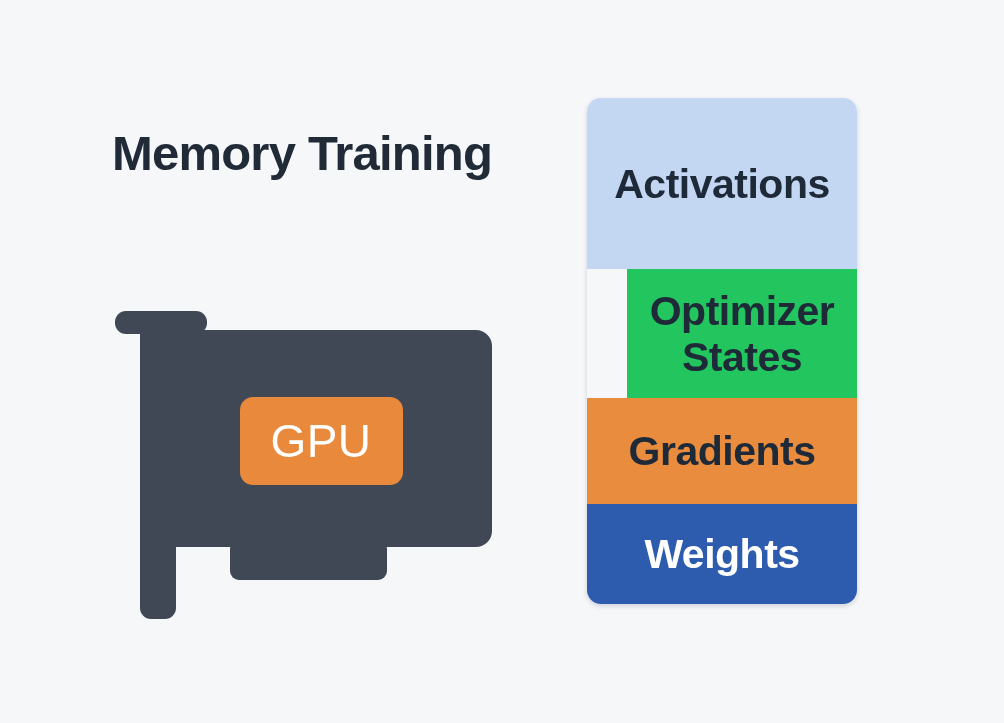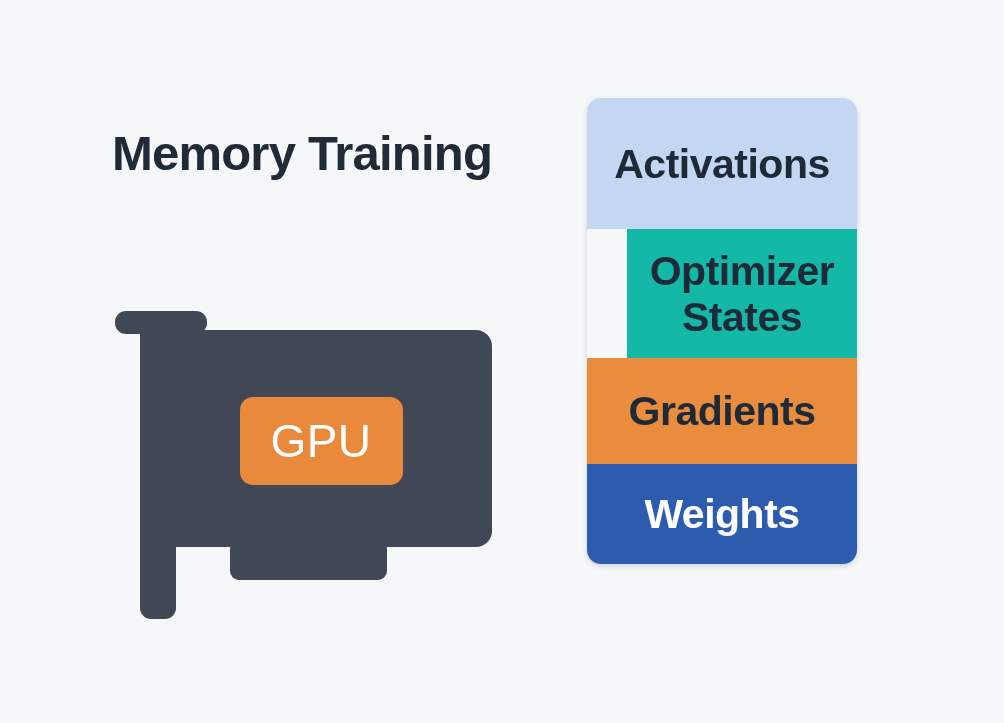--- a/index.html
+++ b/index.html
@@ -67,7 +67,7 @@
 </svg>
 
 <div class="memory-bar">
-  <div class="bar-segment" style="background: rgb(195, 215, 243); color: rgb(31, 42, 57); height: 131px;">Activations</div>
+  <div class="bar-segment" style="background: rgb(195, 215, 243); color: rgb(31, 42, 57); height: 171px;">Activations</div>
   <div class="bar-segment" style="background: #14b8a6; color: rgb(31, 42, 57); height: 129px; margin-left: 40px;">Optimizer States</div>
   <div class="bar-segment" style="background: rgb(233, 140, 62); color: rgb(31, 42, 57); height: 106px;">Gradients</div>
   <div class="bar-segment" style="background: rgb(45, 92, 174); color: rgb(255, 255, 255); height: 100px;">Weights</div>

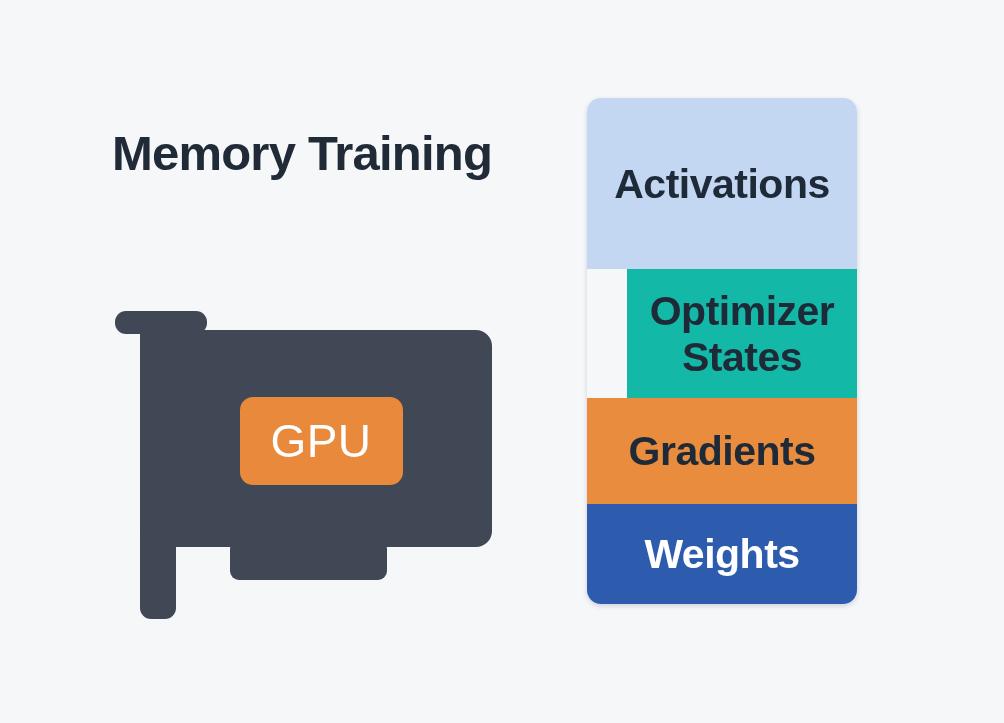--- a/index.html
+++ b/index.html
@@ -68,7 +68,7 @@
 
 <div class="memory-bar">
   <div class="bar-segment" style="background: rgb(195, 215, 243); color: rgb(31, 42, 57); height: 171px;">Activations</div>
-  <div class="bar-segment" style="background: #14b8a6; color: rgb(31, 42, 57); height: 129px; margin-left: 40px;">Optimizer States</div>
+  <div class="bar-segment" style="background: #22c55e; color: rgb(31, 42, 57); height: 129px; margin-left: 40px;">Optimizer States</div>
   <div class="bar-segment" style="background: rgb(233, 140, 62); color: rgb(31, 42, 57); height: 106px;">Gradients</div>
   <div class="bar-segment" style="background: rgb(45, 92, 174); color: rgb(255, 255, 255); height: 100px;">Weights</div>
 </div>

